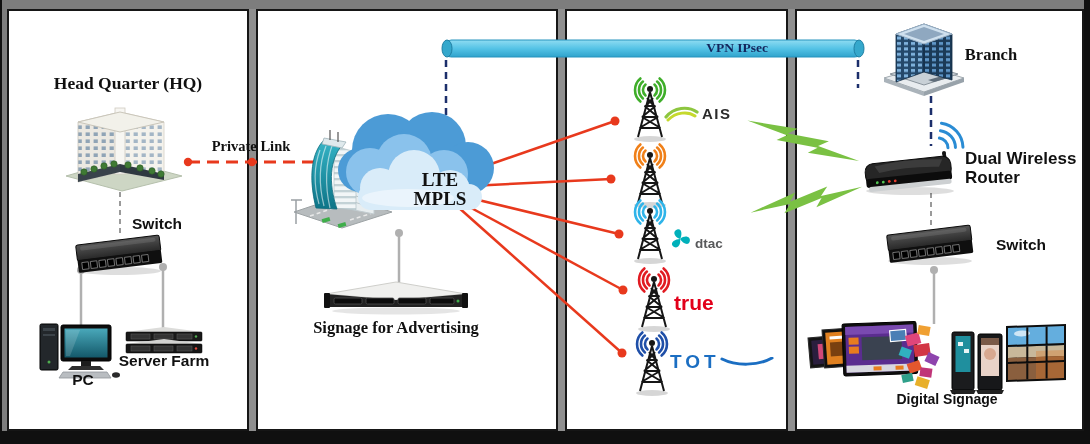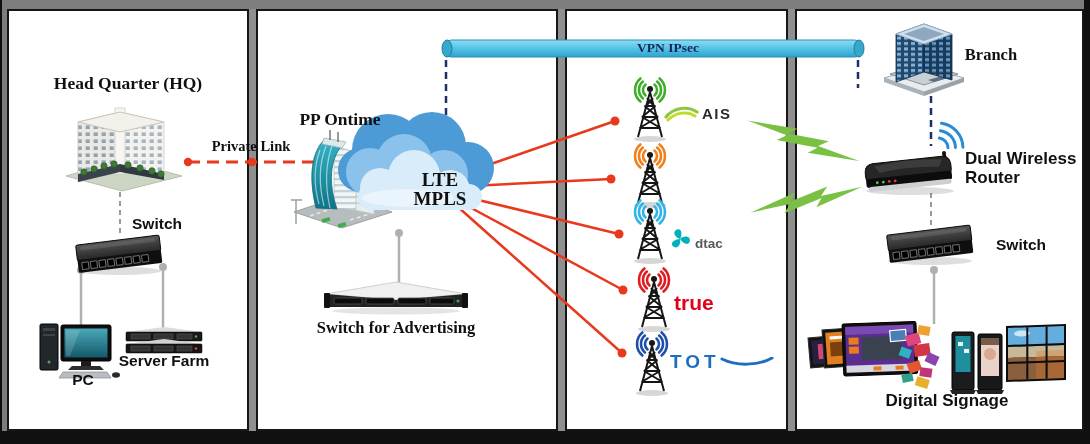--- a/index.html
+++ b/index.html
@@ -401,7 +401,7 @@
     <span style="display:block">MPLS</span>
   </div>
   <div class="lbl serif c" style="left:286px;top:318px;width:220px;font-size:16.5px">Switch for Advertising</div>
-  <div class="lbl serif c" style="left: 568px; top: 40px; width: 200px; font-size: 13.5px; color: rgb(19, 38, 92);">VPN IPsec</div>
+  <div class="lbl serif c" style="left: 568px; top: 40px; width: 200px; font-size: 13.5px; color: rgb(19, 38, 92); text-align: right;">VPN IPsec</div>
   <div class="lbl serif c" style="left:949px;top:45px;width:84px;font-size:16.5px">Branch</div>
   <div class="lbl sans" style="left:965px;top:149px;width:132px;font-size:17px">
     <span class="lh1" style="display:block">Dual Wireless</span>

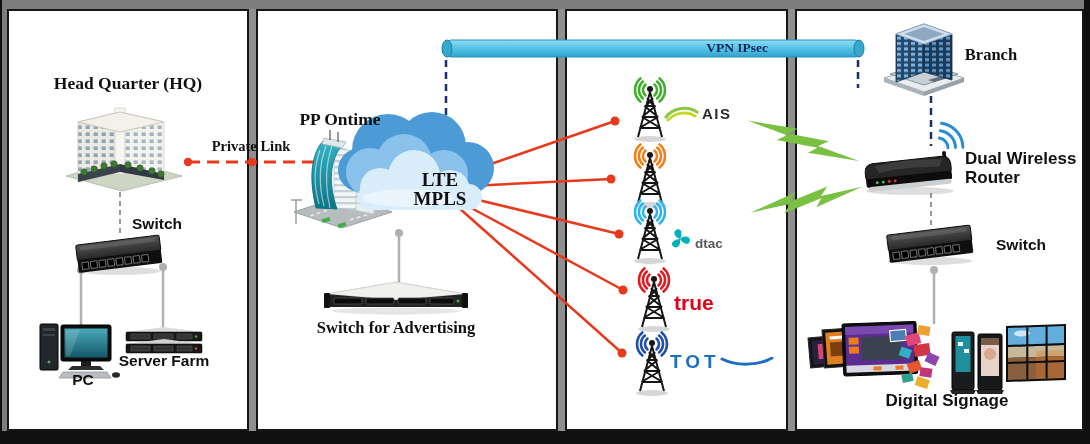--- a/index.html
+++ b/index.html
@@ -395,7 +395,6 @@
   <div class="lbl sans c" style="left:53px;top:371px;width:60px;font-size:15.5px">PC</div>
   <div class="lbl serif c" style="left:186px;top:138px;width:130px;font-size:14.5px">Private Link</div>
   <div class="lbl sans c" style="left:104px;top:352px;width:120px;font-size:15.5px">Server Farm</div>
-  <div class="lbl serif c" style="left:275px;top:109px;width:130px;font-size:17.5px">PP Ontime</div>
   <div class="lbl serif c" style="left:398px;top:170px;width:84px;font-size:19px;line-height:19px">
     <span style="display:block">LTE</span>
     <span style="display:block">MPLS</span>

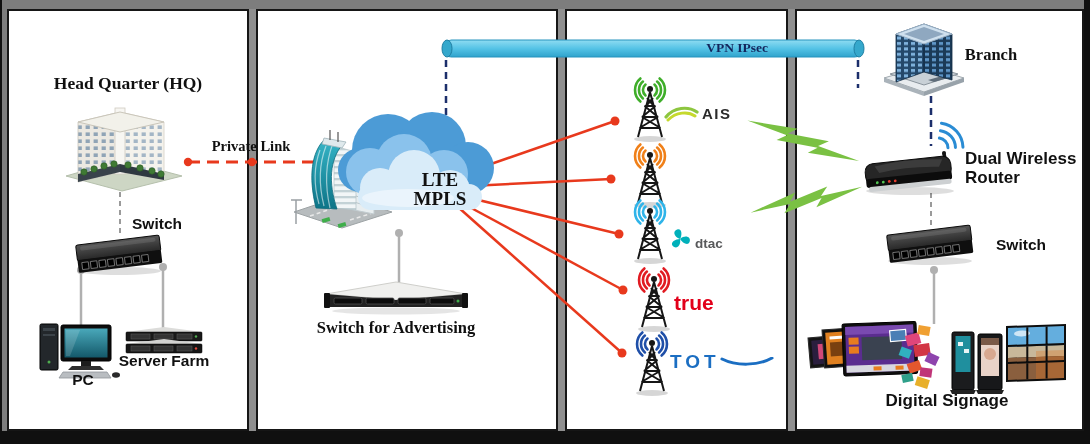--- a/index.html
+++ b/index.html
@@ -399,7 +399,7 @@
     <span style="display:block">LTE</span>
     <span style="display:block">MPLS</span>
   </div>
-  <div class="lbl serif c" style="left:286px;top:318px;width:220px;font-size:16.5px">Switch for Advertising</div>
+  <div class="lbl serif c" style="left:286px;top:318px;width:220px;font-size:16.5px">Signage for Advertising</div>
   <div class="lbl serif c" style="left: 568px; top: 40px; width: 200px; font-size: 13.5px; color: rgb(19, 38, 92); text-align: right;">VPN IPsec</div>
   <div class="lbl serif c" style="left:949px;top:45px;width:84px;font-size:16.5px">Branch</div>
   <div class="lbl sans" style="left:965px;top:149px;width:132px;font-size:17px">

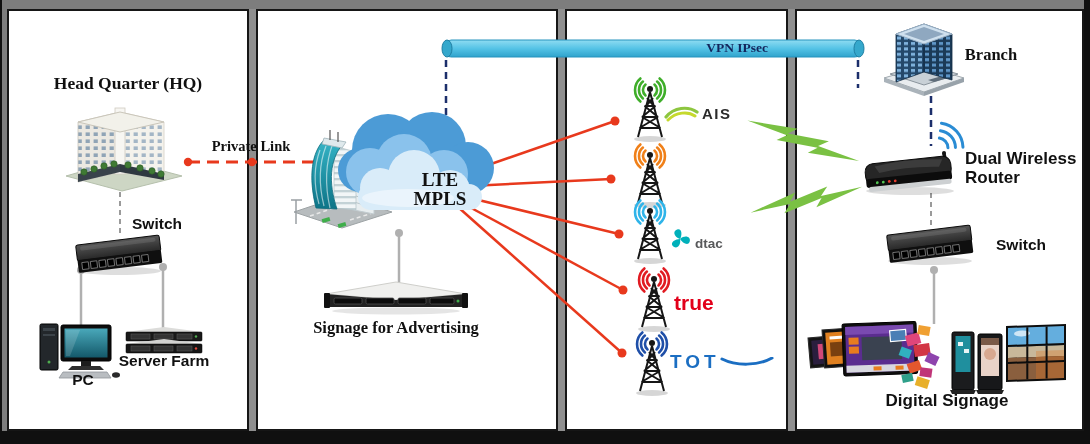--- a/index.html
+++ b/index.html
@@ -407,7 +407,7 @@
     <span class="lh1" style="display:block">Router</span>
   </div>
   <div class="lbl sans c" style="left:985px;top:236px;width:72px;font-size:15.5px">Switch</div>
-  <div class="lbl sans c" style="left:847px;top:391px;width:200px;font-size:17px">Digital Signage</div>
+  <div class="lbl sans c" style="left:847px;top:391px;width:200px;font-size:14px">Digital Signage</div>
 
   <div class="logo" style="left:664px;top:104px">
     <svg width="36" height="18" viewBox="0 0 36 18">

